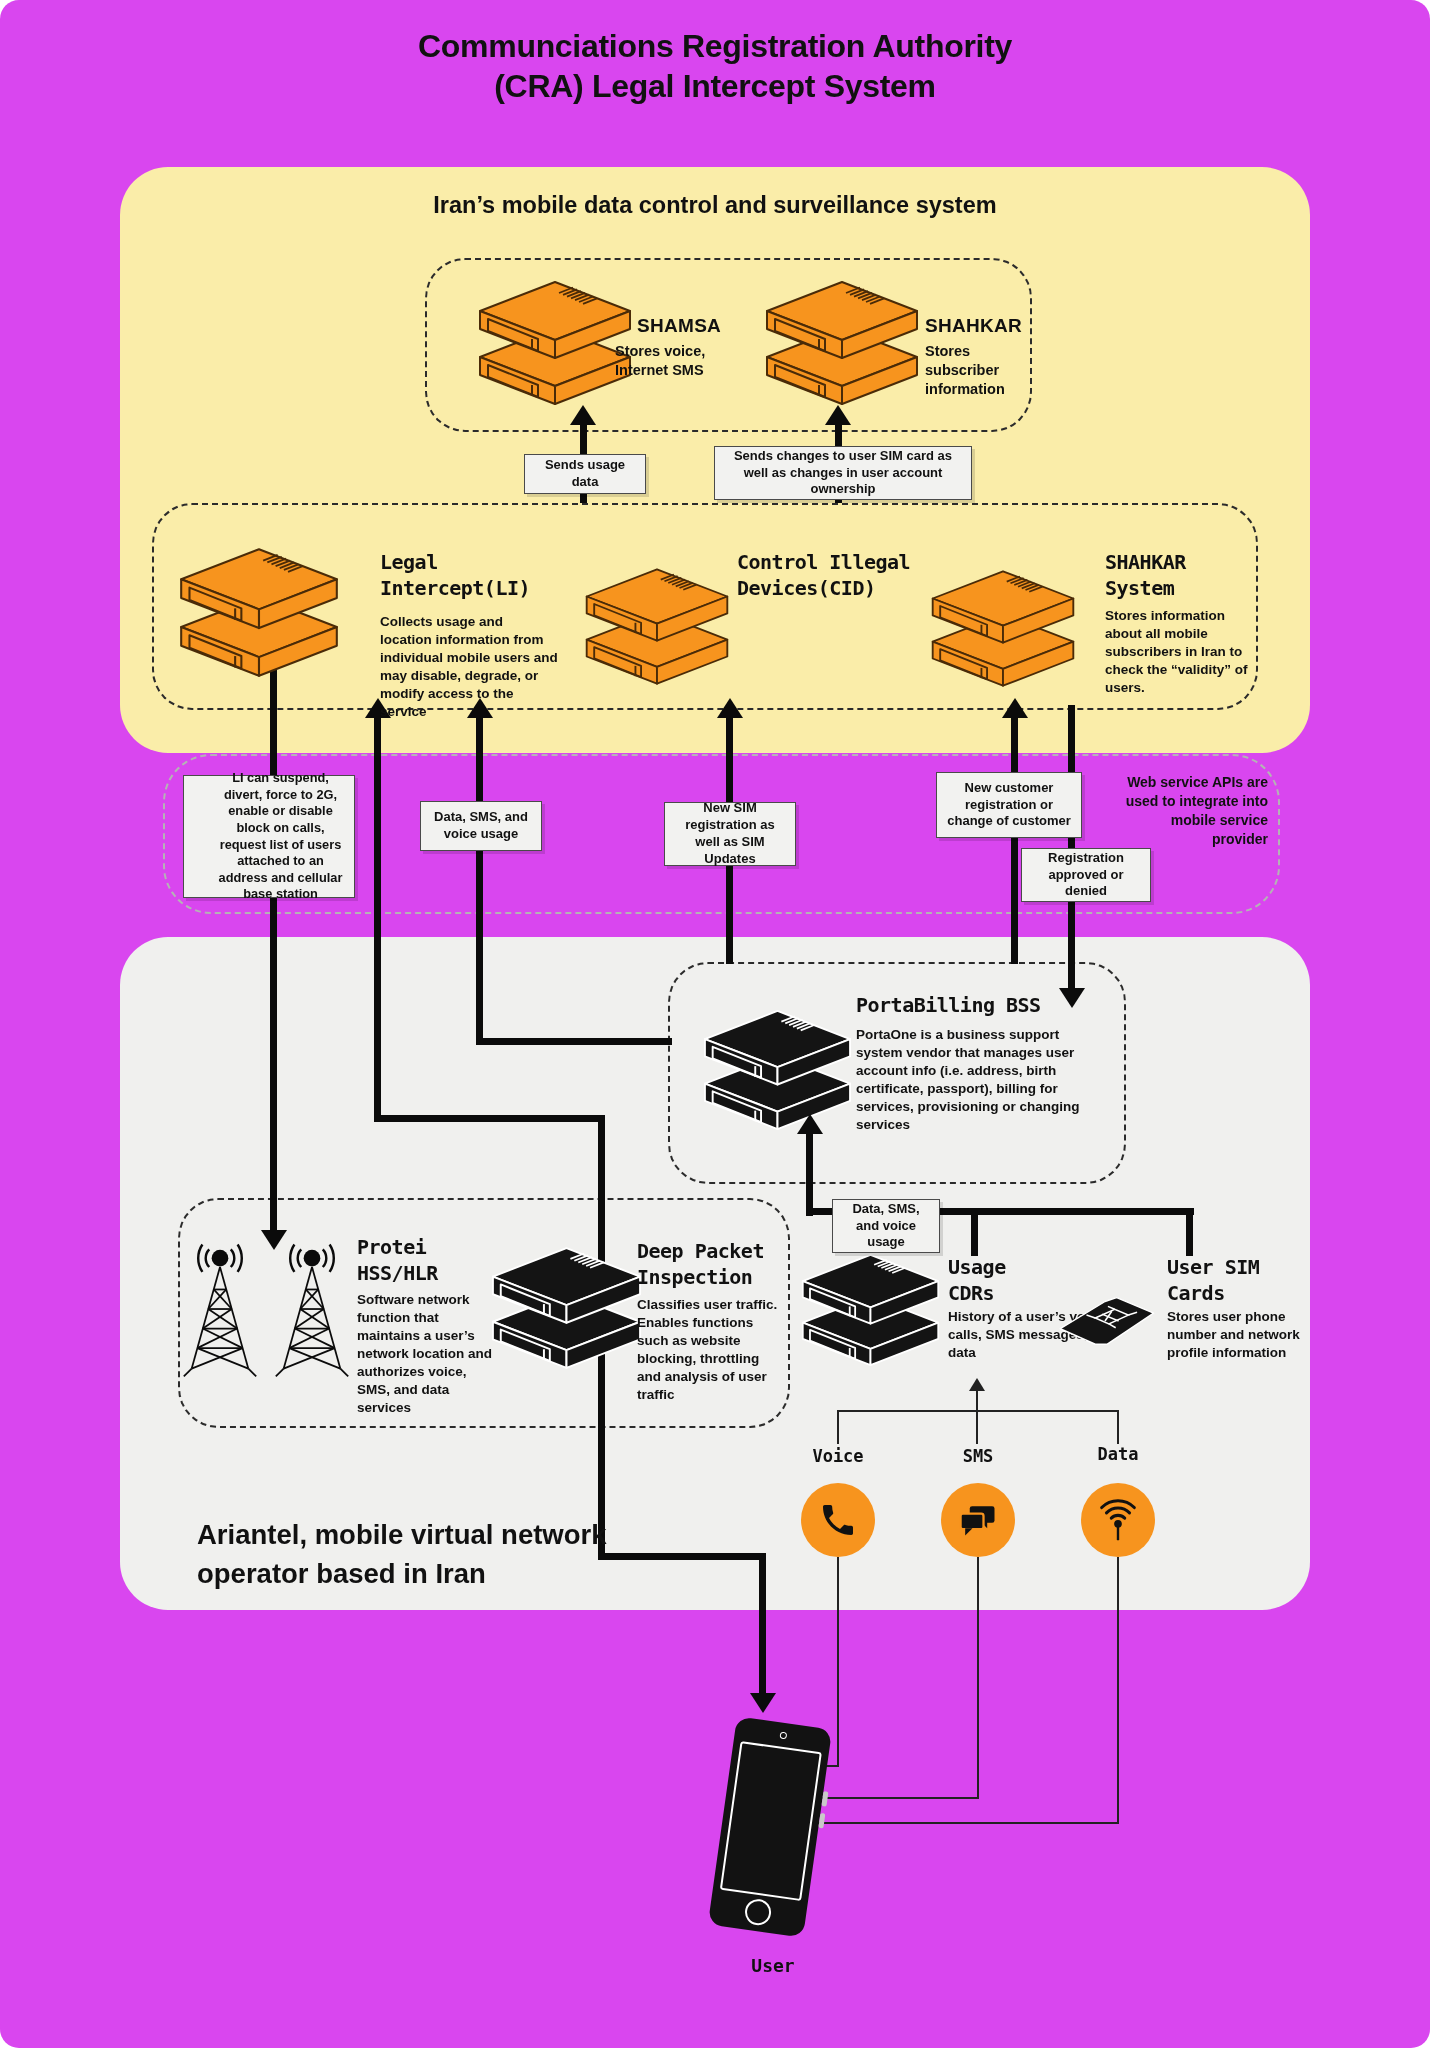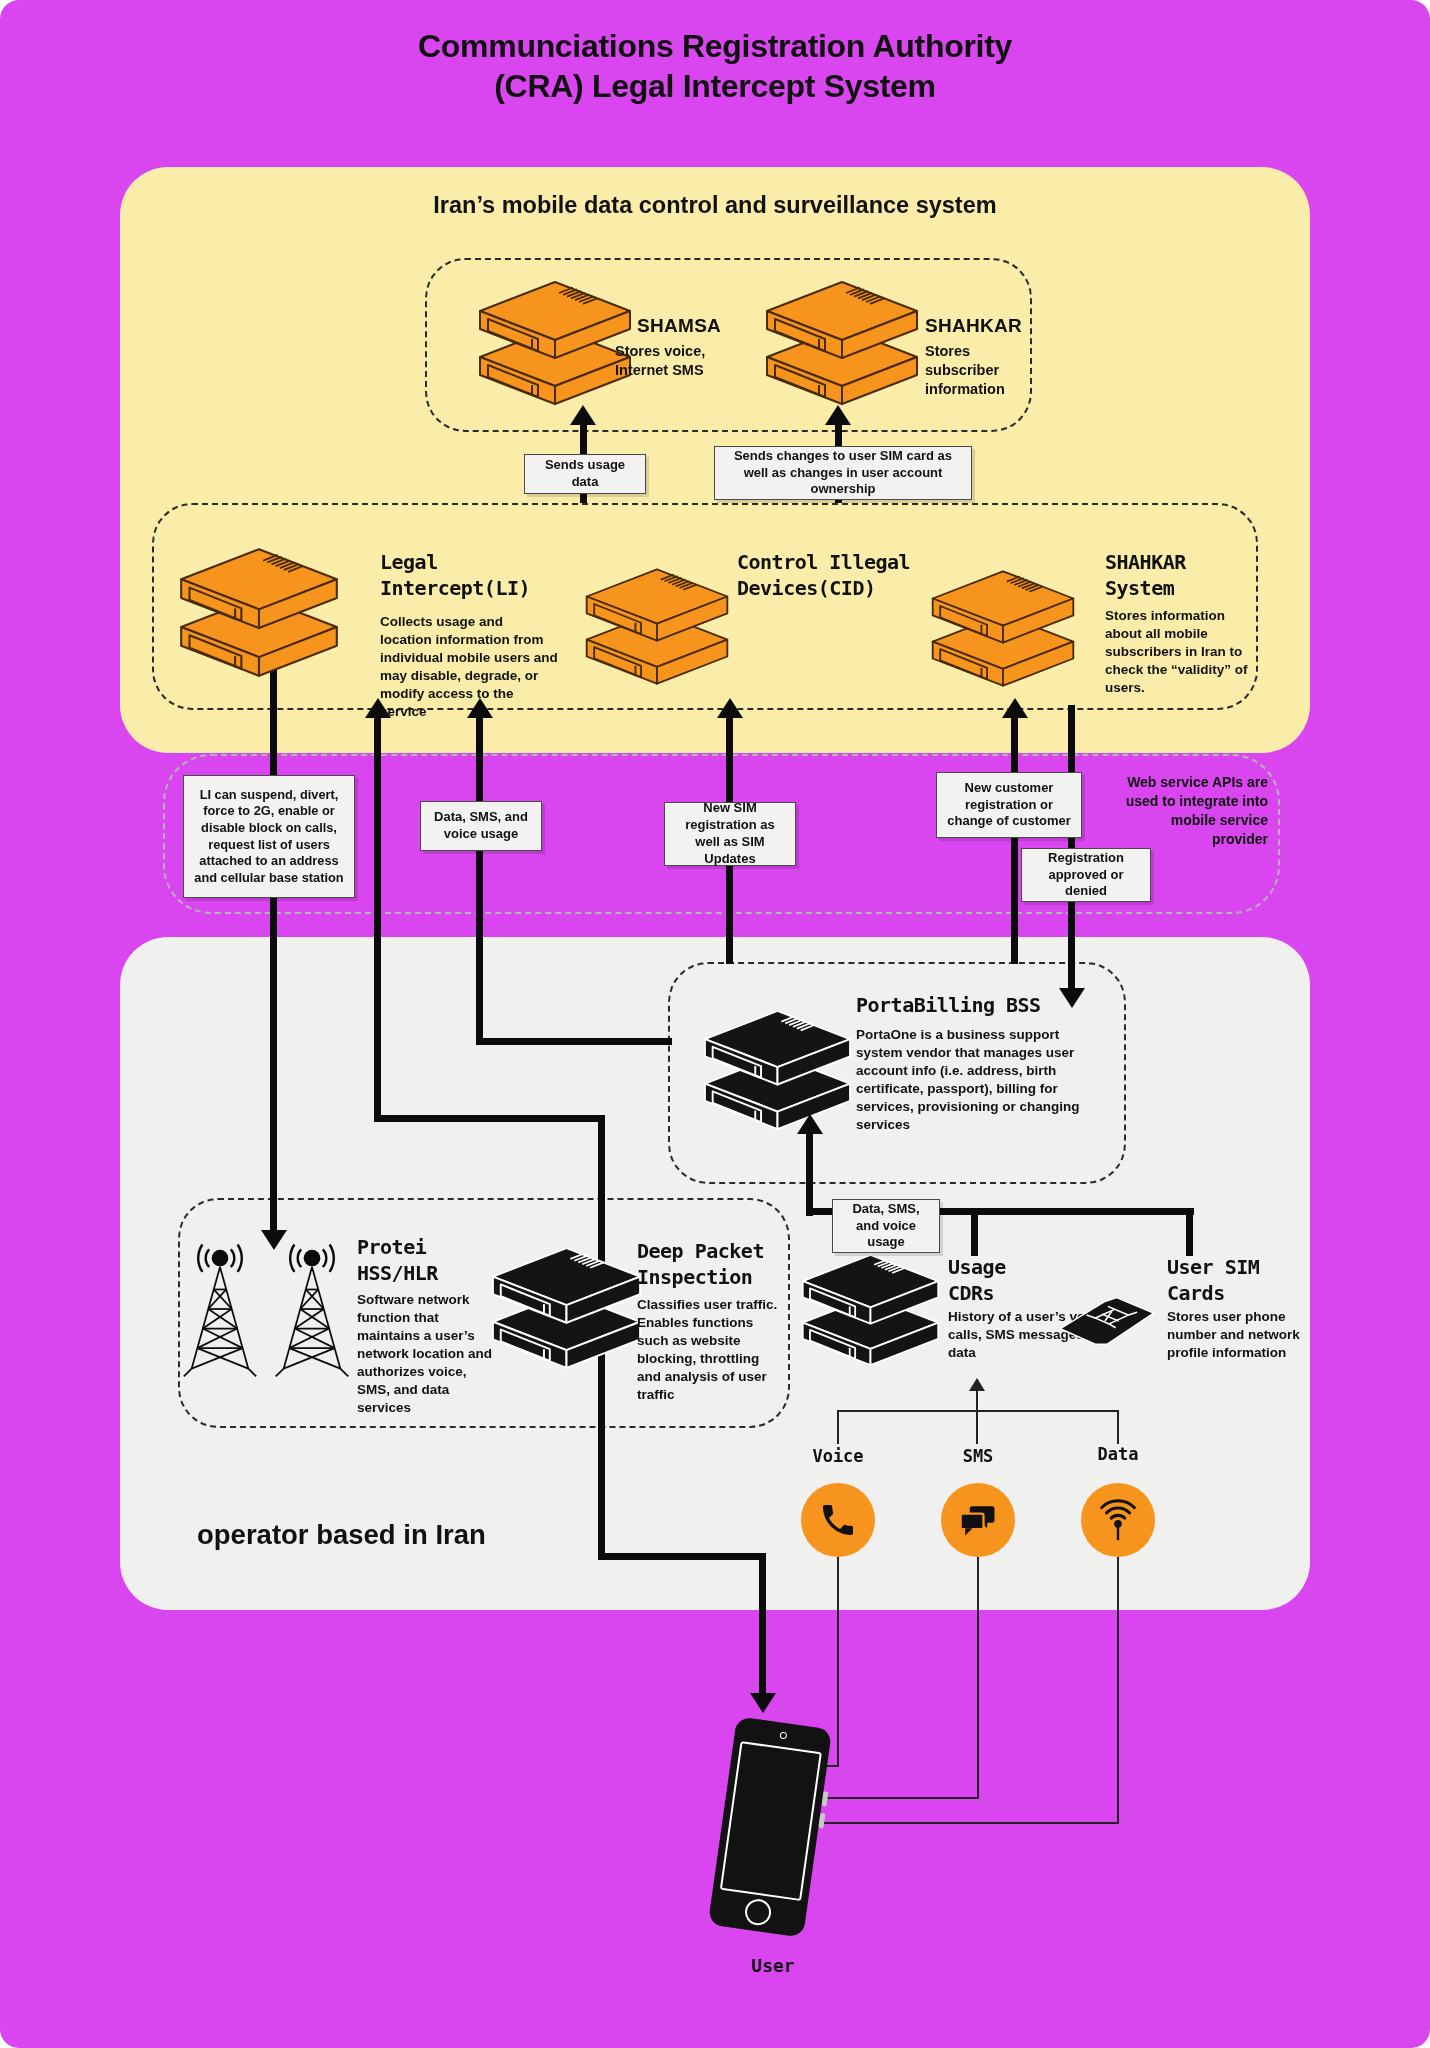--- a/index.html
+++ b/index.html
@@ -234,7 +234,7 @@
   <div class="vline" style="left:1068px;top:705px;height:285px;"></div>
   <div class="ah-down" style="left:1059px;top:988px;z-index:5;"></div>
 
-  <div class="lblbox" style="left:183px;top:775px;width:172px;height:123px;font-size:12.8px;">LI can suspend, divert, force to 2G, enable or disable block on calls, request list of users attached to an address and cellular base station</div>
+  <div class="lblbox" style="left:183px;top:775px;width:172px;height:123px;font-size:12.8px;padding-left:32px;">LI can suspend, divert, force to 2G, enable or disable block on calls, request list of users attached to an address and cellular base station</div>
   <div class="lblbox" style="left:420px;top:801px;width:122px;height:50px;">Data, SMS, and voice usage</div>
   <div class="lblbox" style="left:664px;top:802px;width:132px;height:64px;">New SIM registration as well as SIM Updates</div>
   <div class="lblbox" style="left:936px;top:772px;width:146px;height:66px;">New customer registration or change of customer</div>

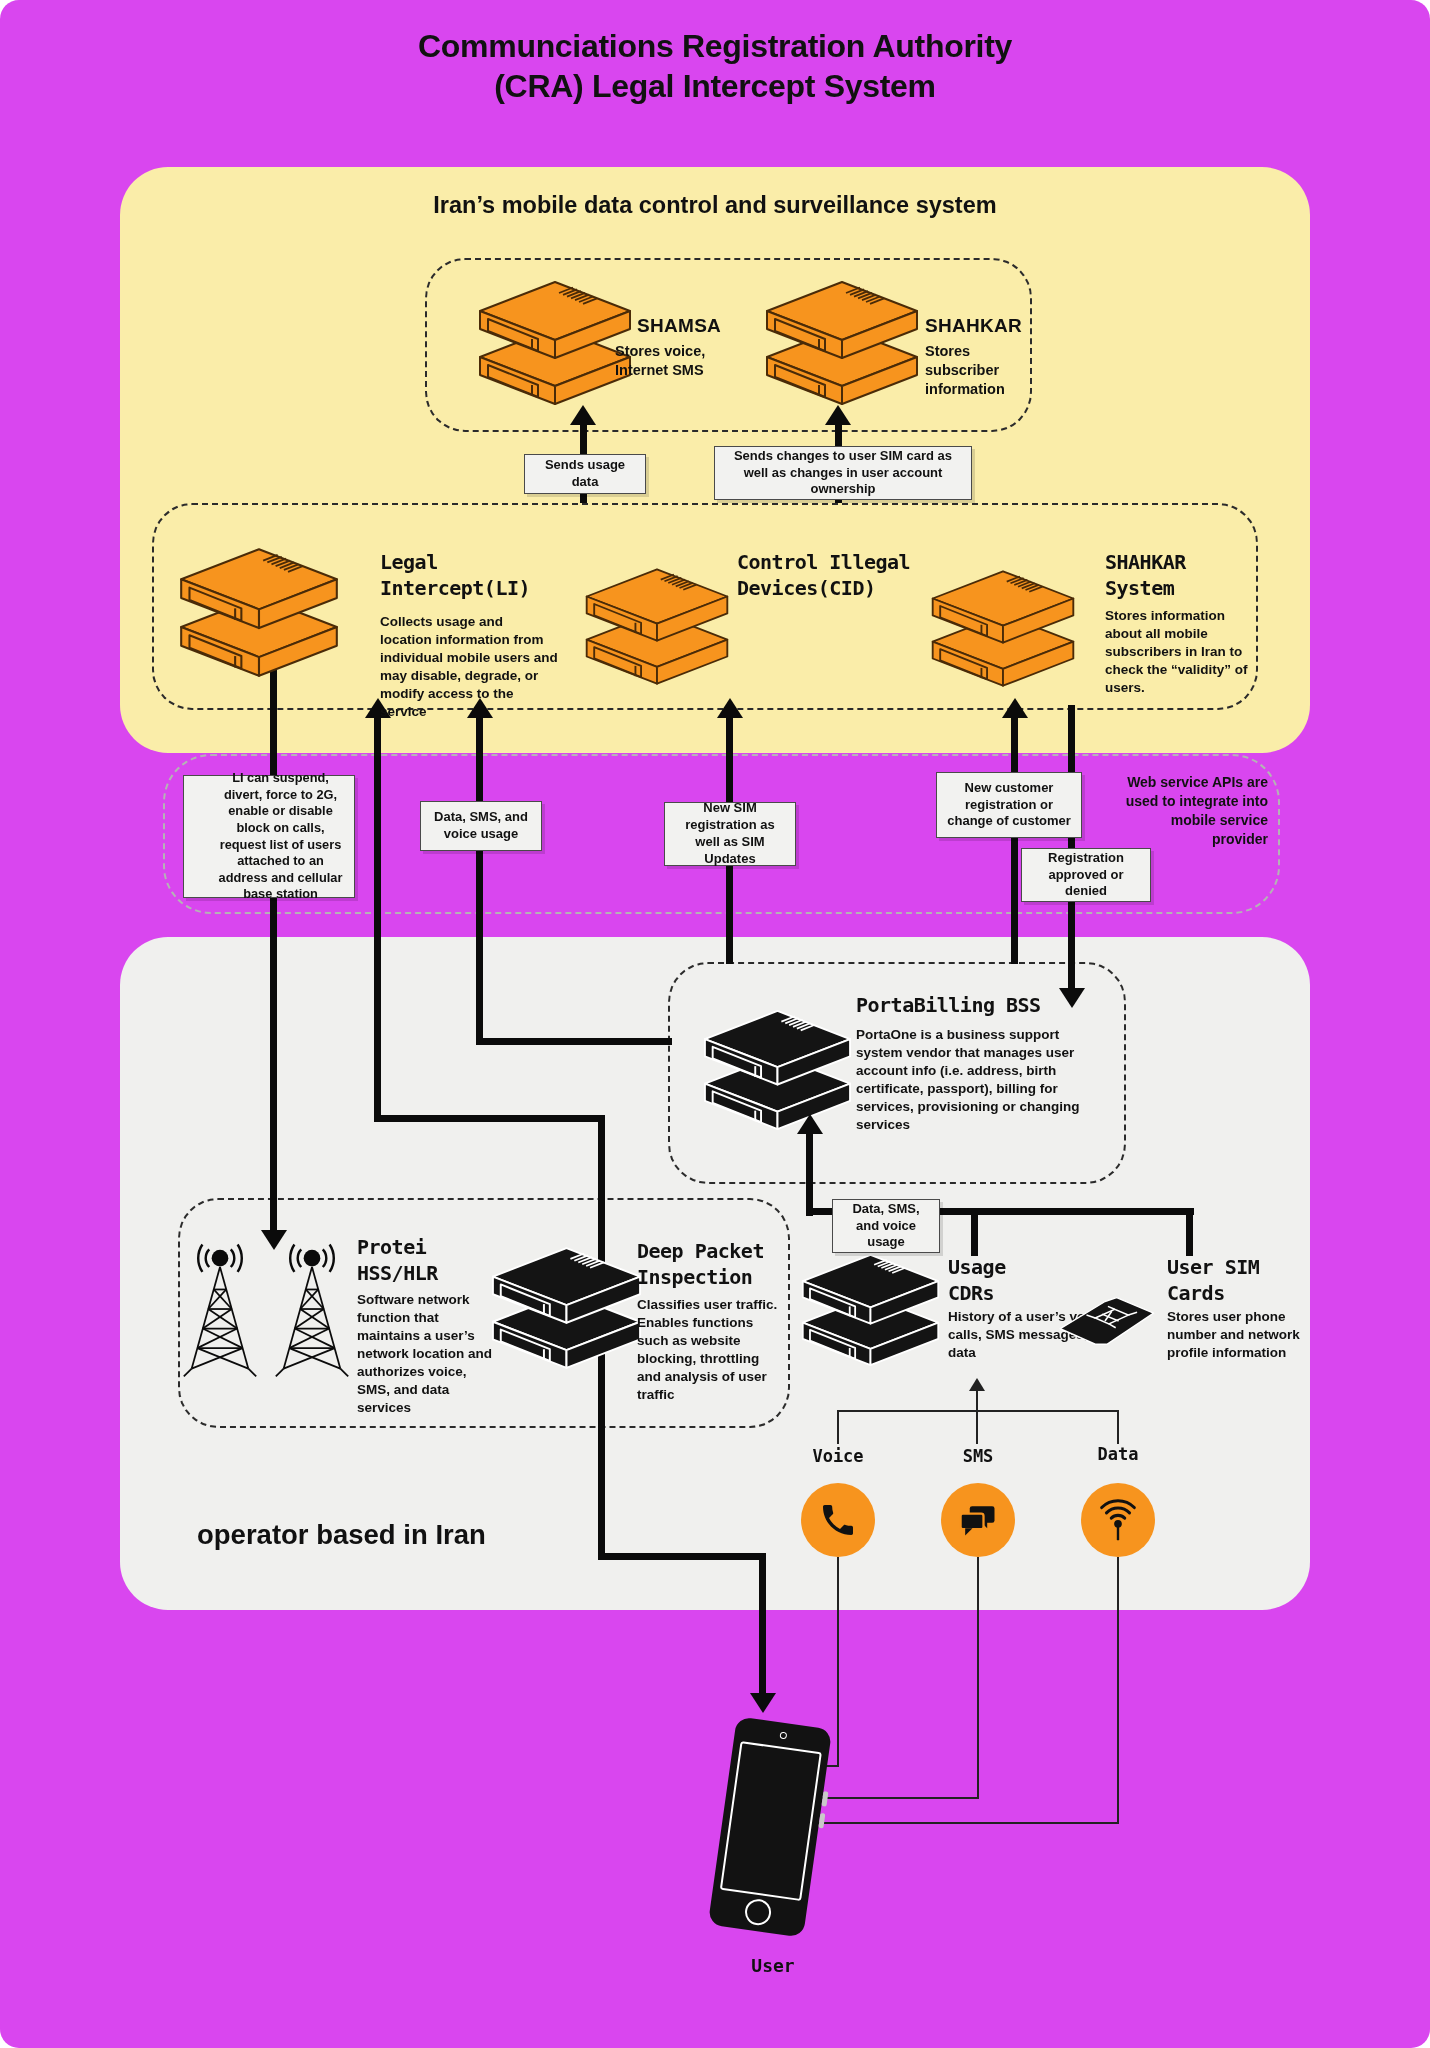--- a/index.html
+++ b/index.html
@@ -309,6 +309,7 @@
   </div>
 
   <div class="ariantel">
+    <div>Ariantel, mobile virtual network</div>
     <div>operator based in Iran</div>
   </div>
 

